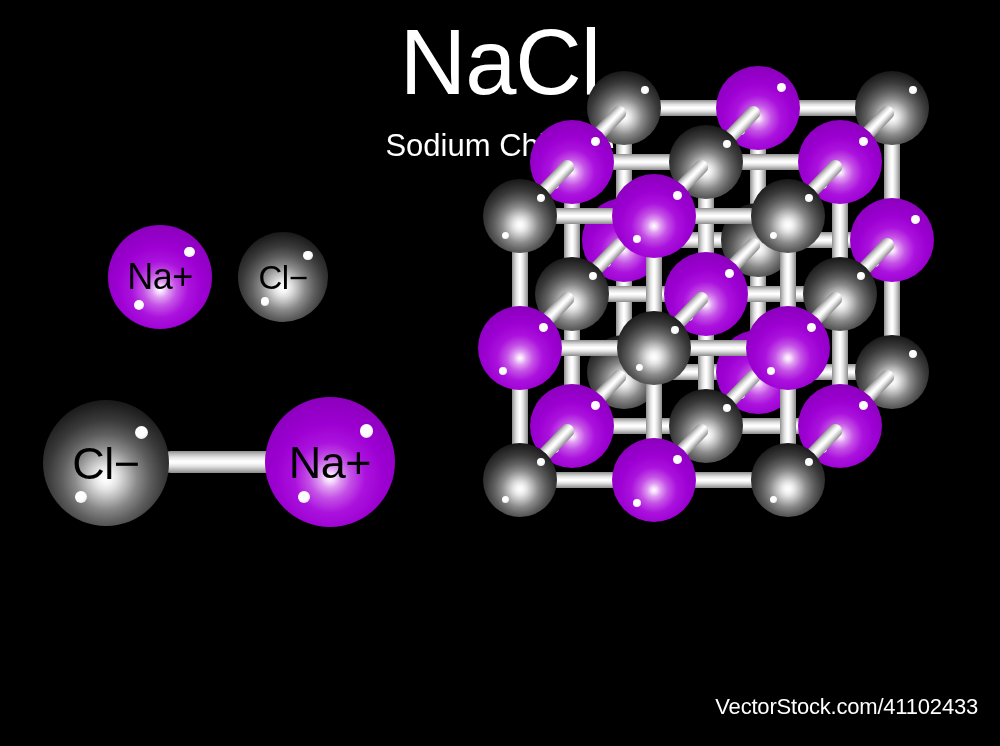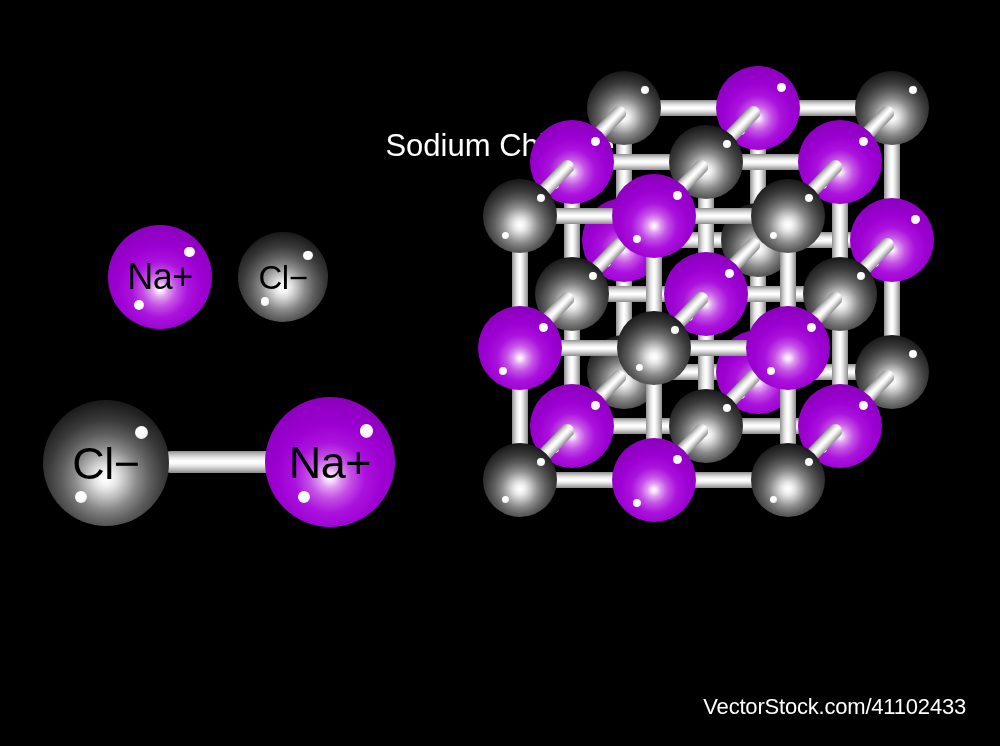--- a/index.html
+++ b/index.html
@@ -75,6 +75,7 @@
 
 <div id="stage">
 
+  <div class="title">NaCl</div>
   <div class="subtitle">Sodium Chloride</div>
 
   <div id="legend-ions">

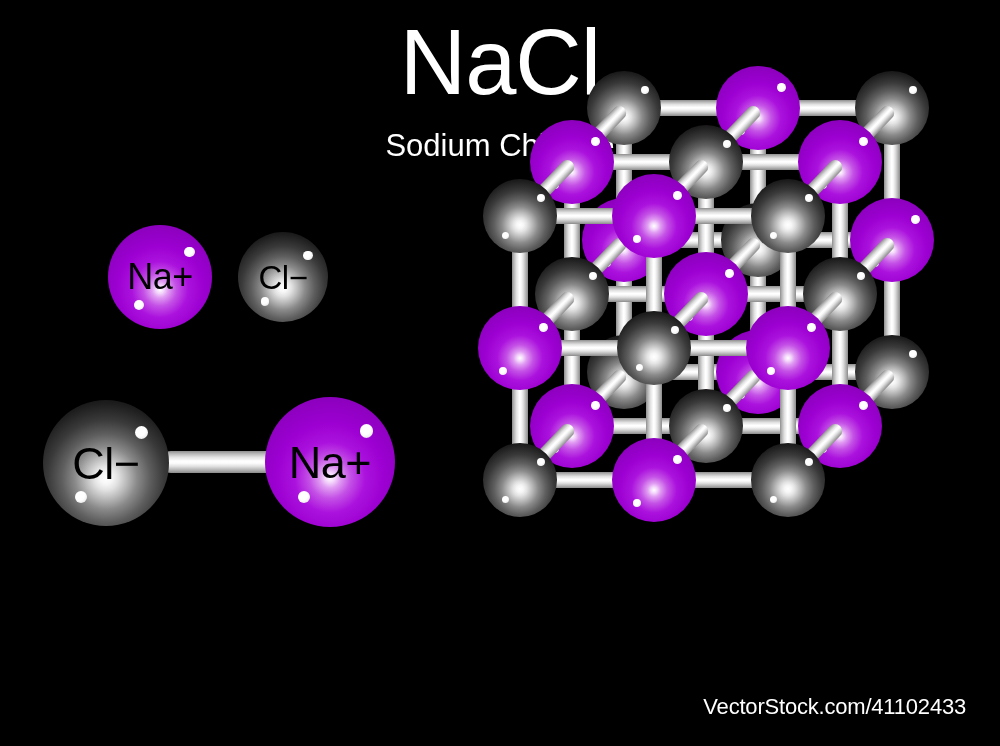--- a/index.html
+++ b/index.html
@@ -27,7 +27,7 @@
     font-size:30px;font-weight:400;letter-spacing:-0.5px;
   }
   .wm-right{
-    position:absolute;right:34px;top:694px;color:#ffffff;
+    position:absolute;right:22px;top:694px;color:#ffffff;
     font-size:22px;font-weight:400;letter-spacing:-0.2px;
   }
 

